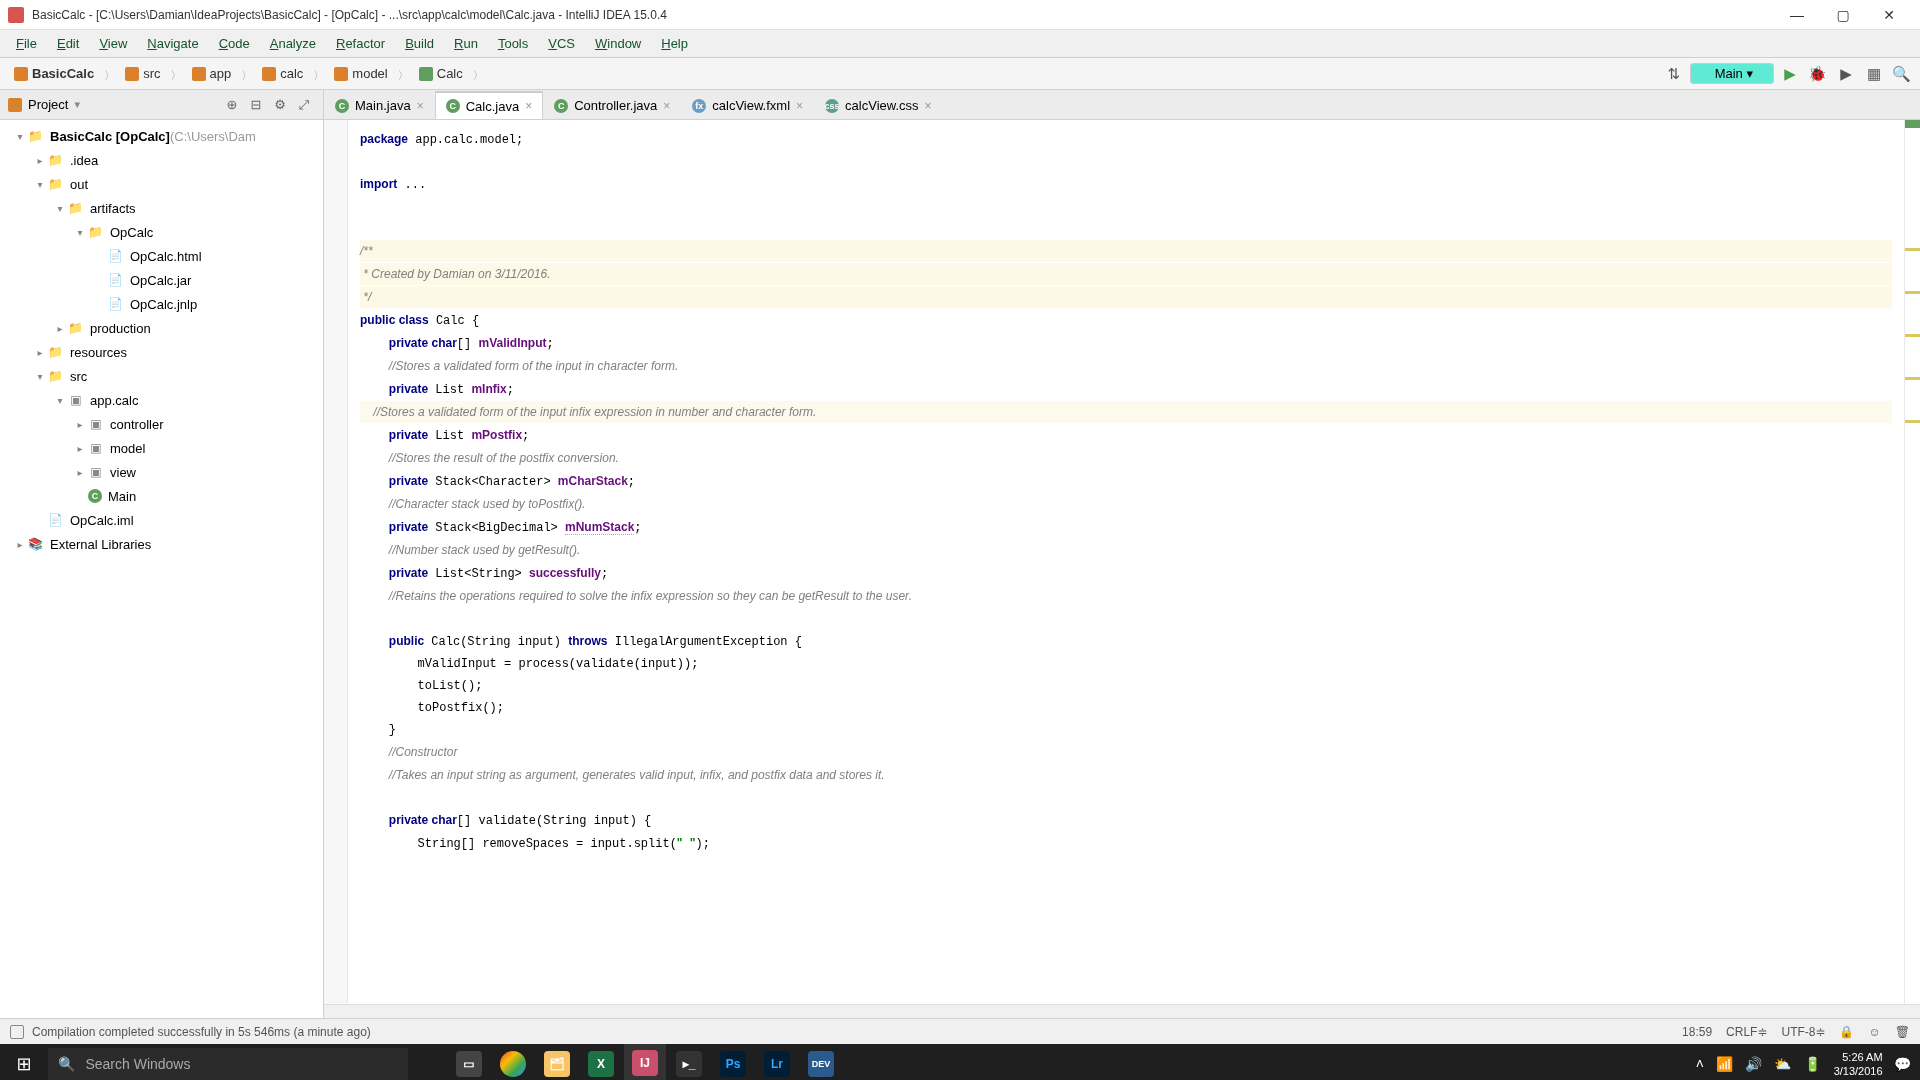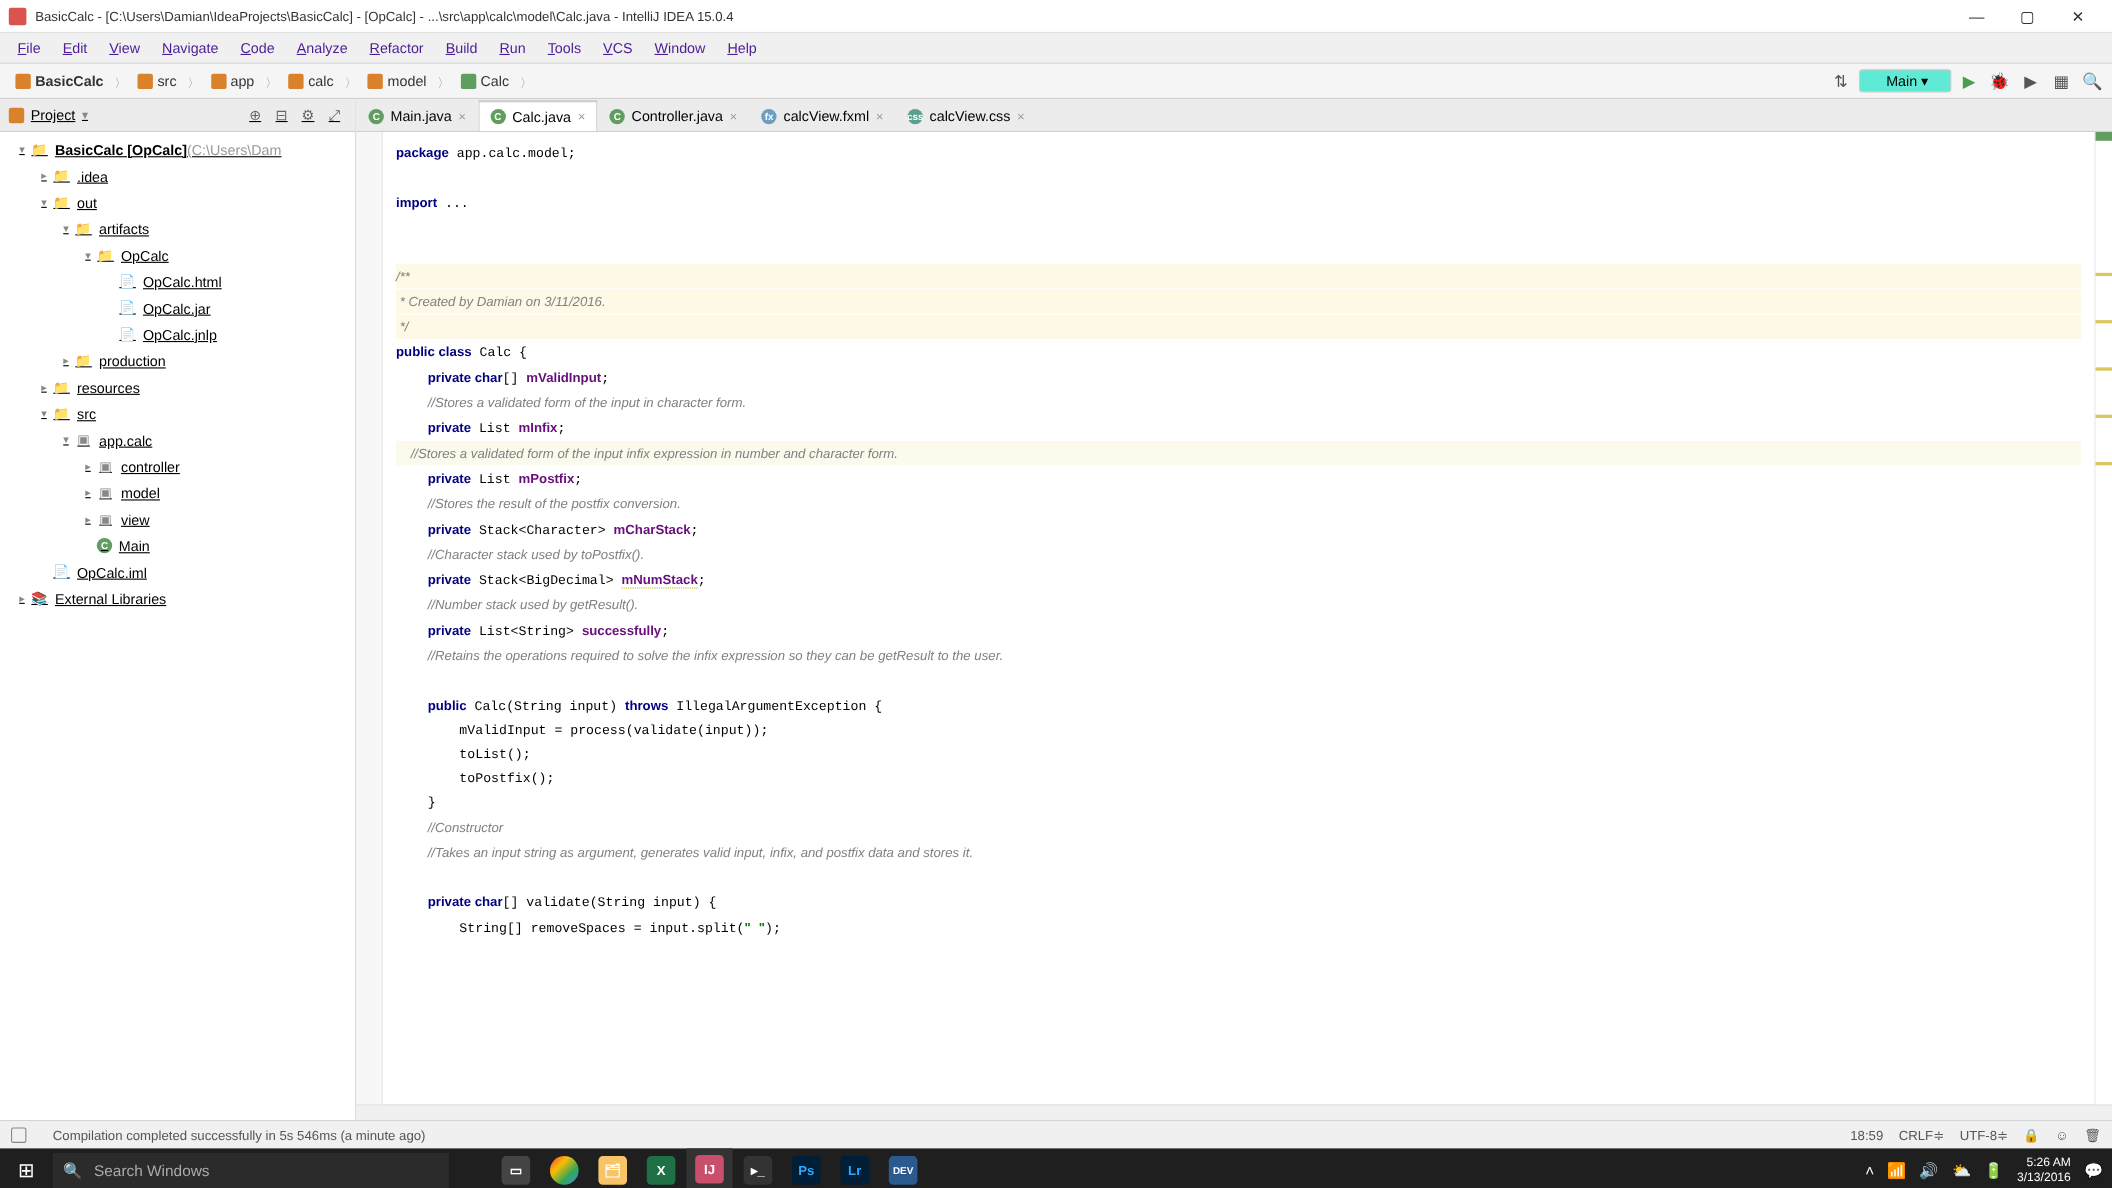--- a/index.html
+++ b/index.html
@@ -14,7 +14,7 @@
 
 
 .menubar { height: 28px; background: #f0f0f0; display: flex; align-items: center; padding: 0 6px; border-bottom: 1px solid #d0d0d0; }
-.menubar-item { padding: 4px 10px; font-size: 13px; color: #4c1d95; cursor: pointer; }
+.menubar-item { padding: 4px 10px; font-size: 13px; color: #14532d; cursor: pointer; }
 
 
 .navbar { height: 32px; background: #f5f5f5; display: flex; align-items: center; padding: 0 6px; border-bottom: 1px solid #d0d0d0; }

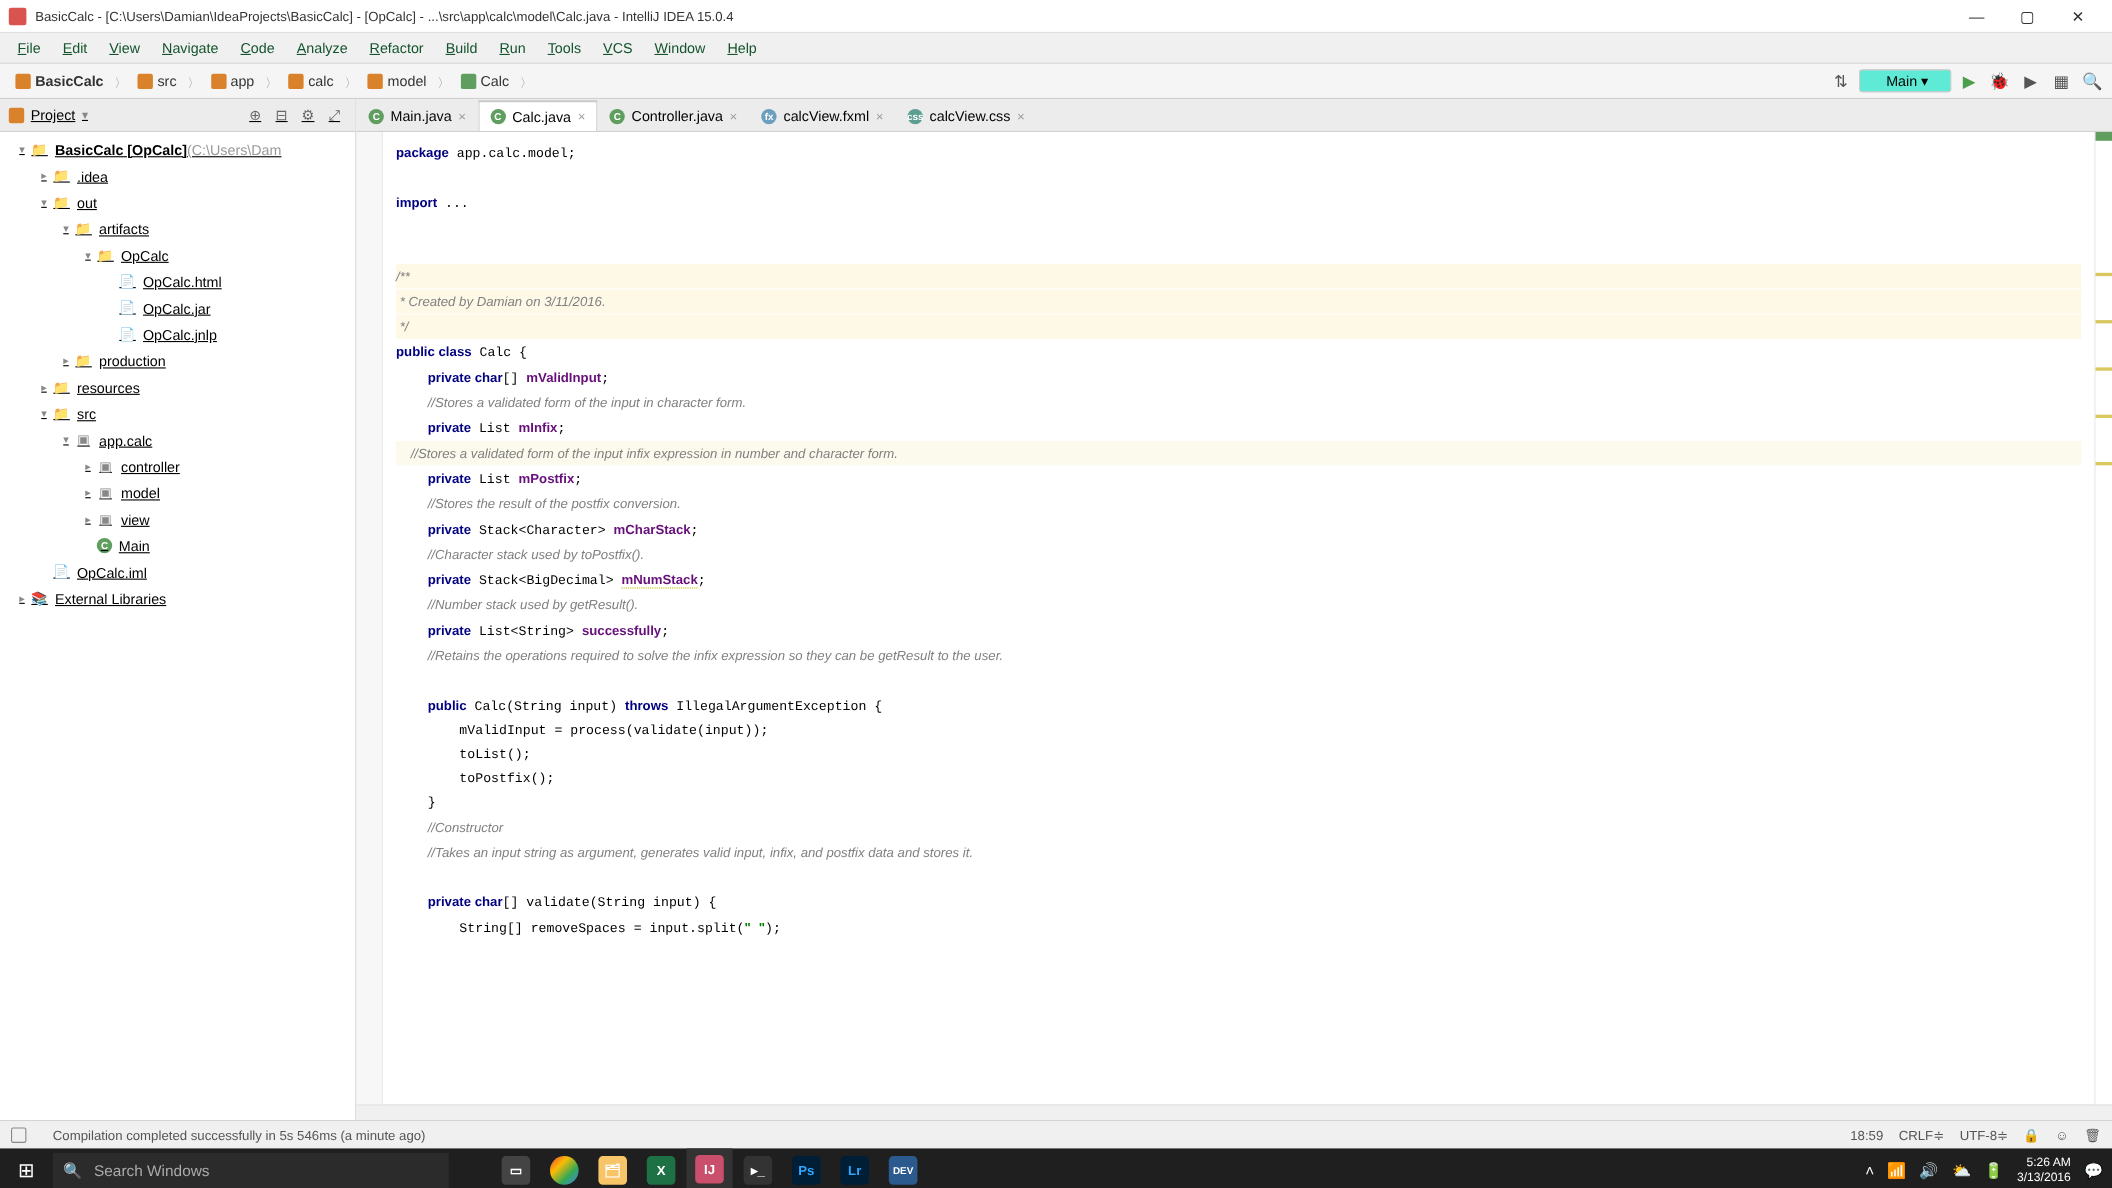--- a/index.html
+++ b/index.html
@@ -30,7 +30,7 @@
 .main { display: flex; height: 928px; }
 
 
-.sidebar { width: 324px; background: #fff; border-right: 1px solid #d0d0d0; display: flex; flex-direction: column; text-decoration: underline; }
+.sidebar { width: 324px; background: #fff; border-right: 1px solid #d0d0d0; display: flex; flex-direction: column; }
 .sidebar-header { height: 30px; background: #ececec; display: flex; align-items: center; padding: 0 8px; border-bottom: 1px solid #d0d0d0; }
 .sidebar-header-title { font-size: 13px; flex: 1; display: flex; align-items: center; gap: 6px; }
 .sidebar-header-icons { display: flex; gap: 2px; }

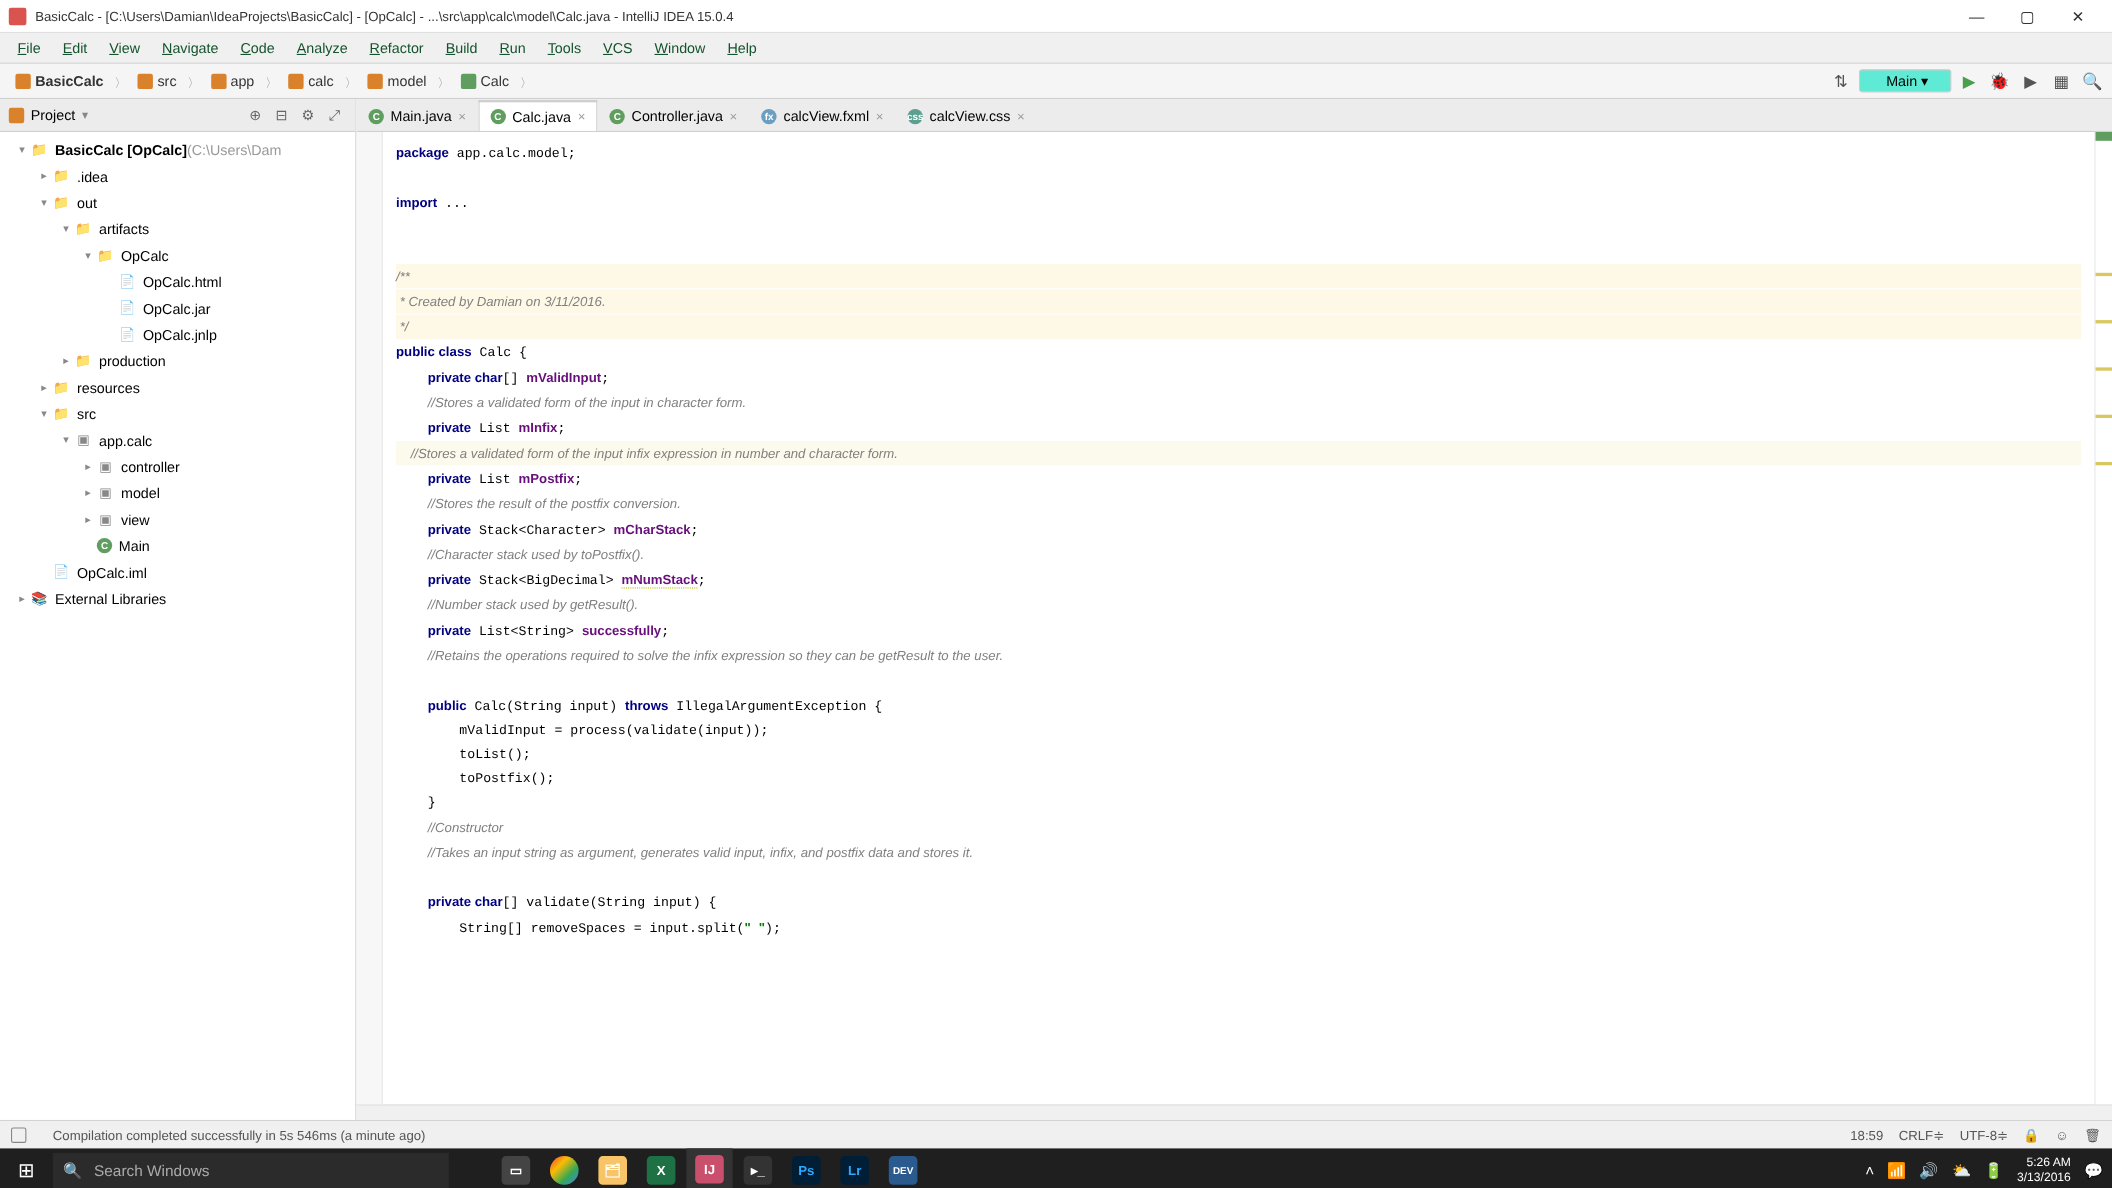--- a/index.html
+++ b/index.html
@@ -73,7 +73,7 @@
 
 
 .statusbar { height: 26px; background: #f0f0f0; border-top: 1px solid #d0d0d0; display: flex; align-items: center; padding: 0 10px; font-size: 12px; color: #555; }
-.statusbar .sb-left { flex: 1; display: flex; align-items: flex-start; gap: 24px; }
+.statusbar .sb-left { flex: 1; display: flex; align-items: flex-start; gap: 8px; }
 .statusbar .sb-right { display: flex; align-items: center; gap: 14px; }
 .sb-icon { width: 14px; height: 14px; border: 1px solid #888; border-radius: 2px; }
 

